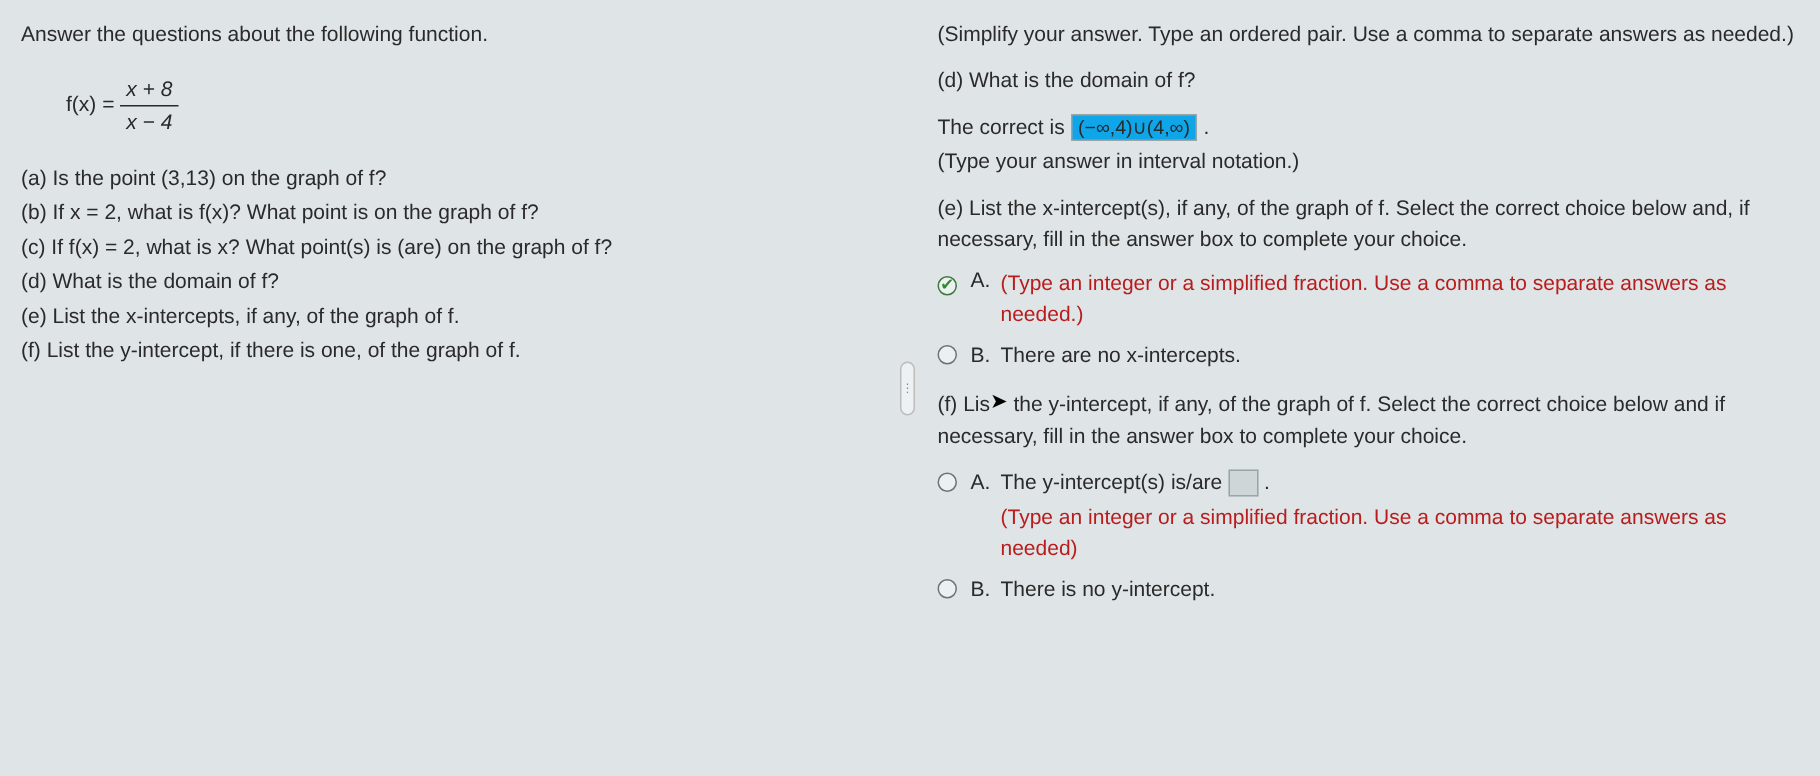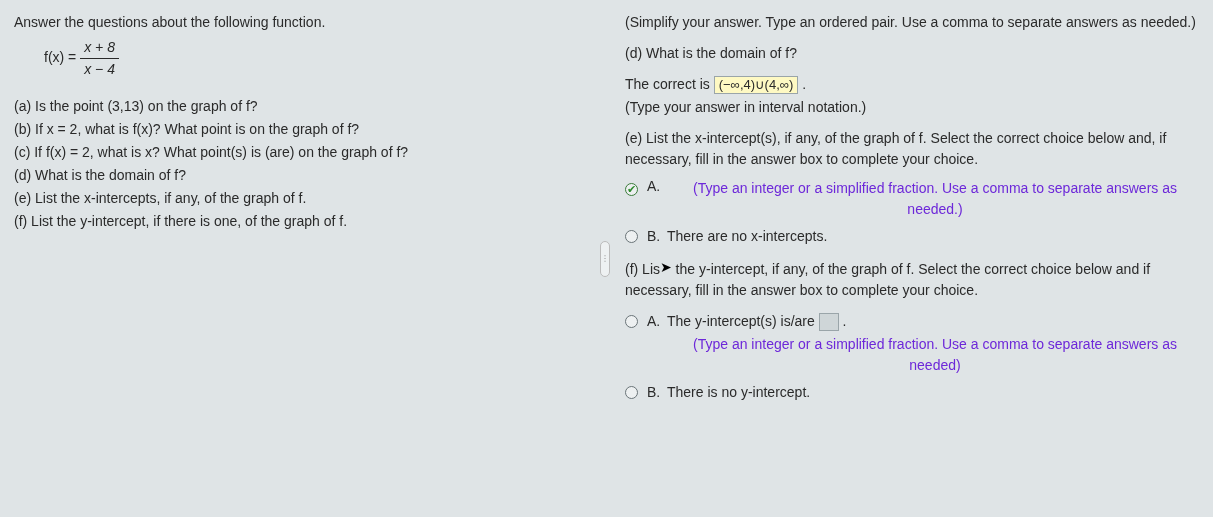--- a/index.html
+++ b/index.html
@@ -44,7 +44,7 @@
     line-height: 1.5;
   }
   .fxblock {
-    margin: 4px 0 16px 30px;
+    margin: 16px 0 16px 30px;
   }
   .frac {
     display: inline-block;

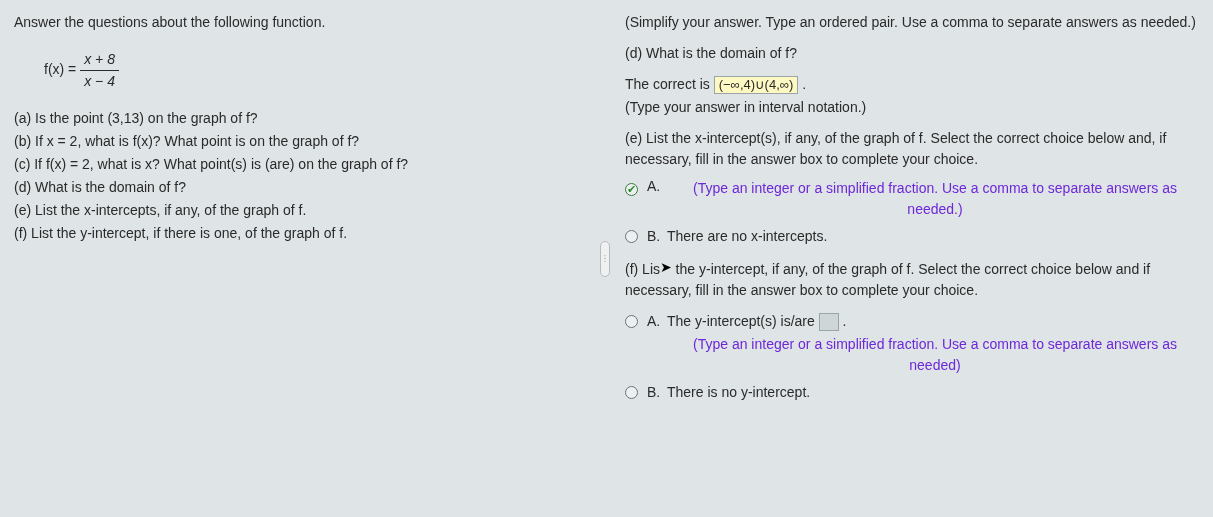--- a/index.html
+++ b/index.html
@@ -61,7 +61,7 @@
     min-width: 20px;
     height: 18px;
     padding: 0 4px;
-    background: #fef9c3;
+    background: #0ea5e9;
     border: 1px solid #9aa5a9;
     font-size: 13px;
     line-height: 16px;

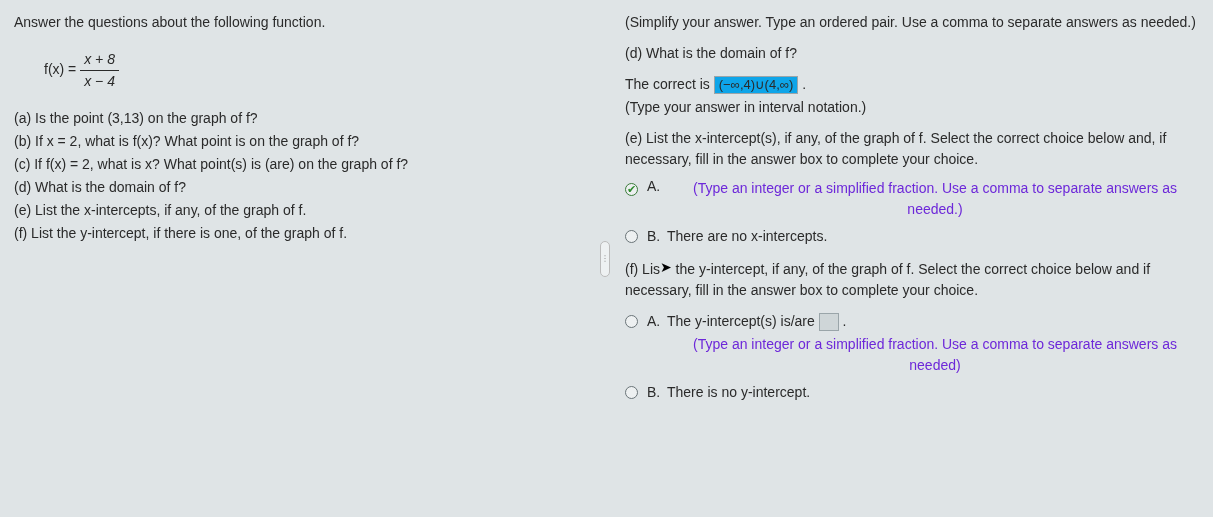--- a/index.html
+++ b/index.html
@@ -112,7 +112,7 @@
     font-size: 14px;
   }
   .mt { margin-top: 10px; }
-  .sub { color: #6d28d9; text-align: center; }
+  .sub { color: #b91c1c; }
 </style>
 </head>
 <body>

